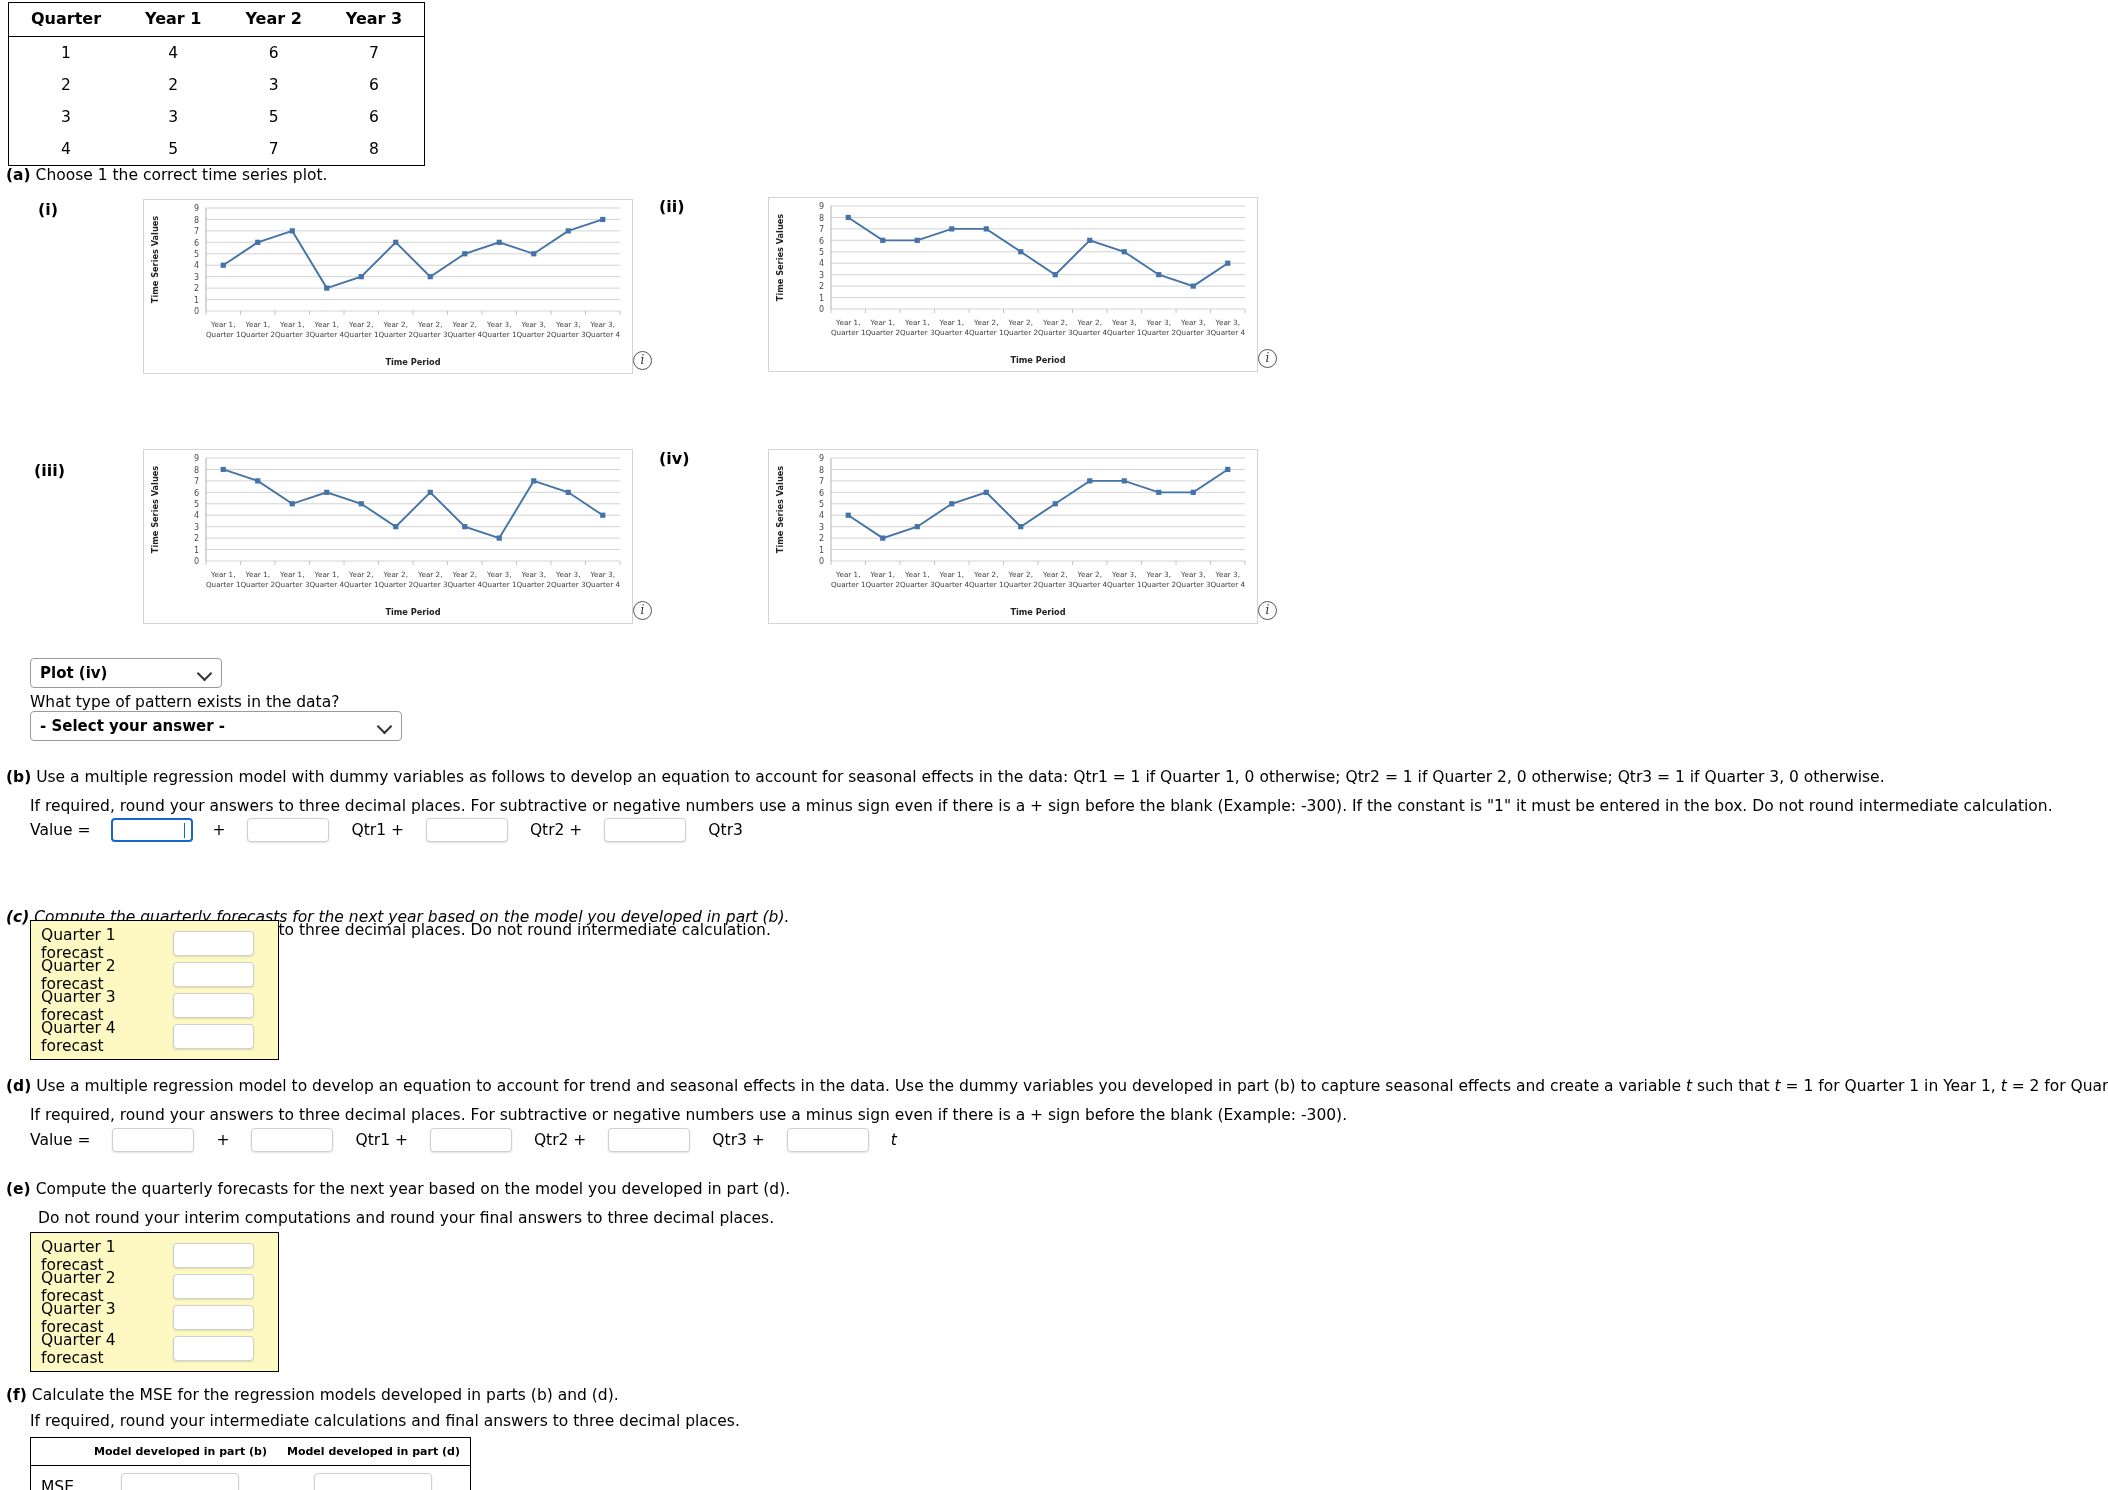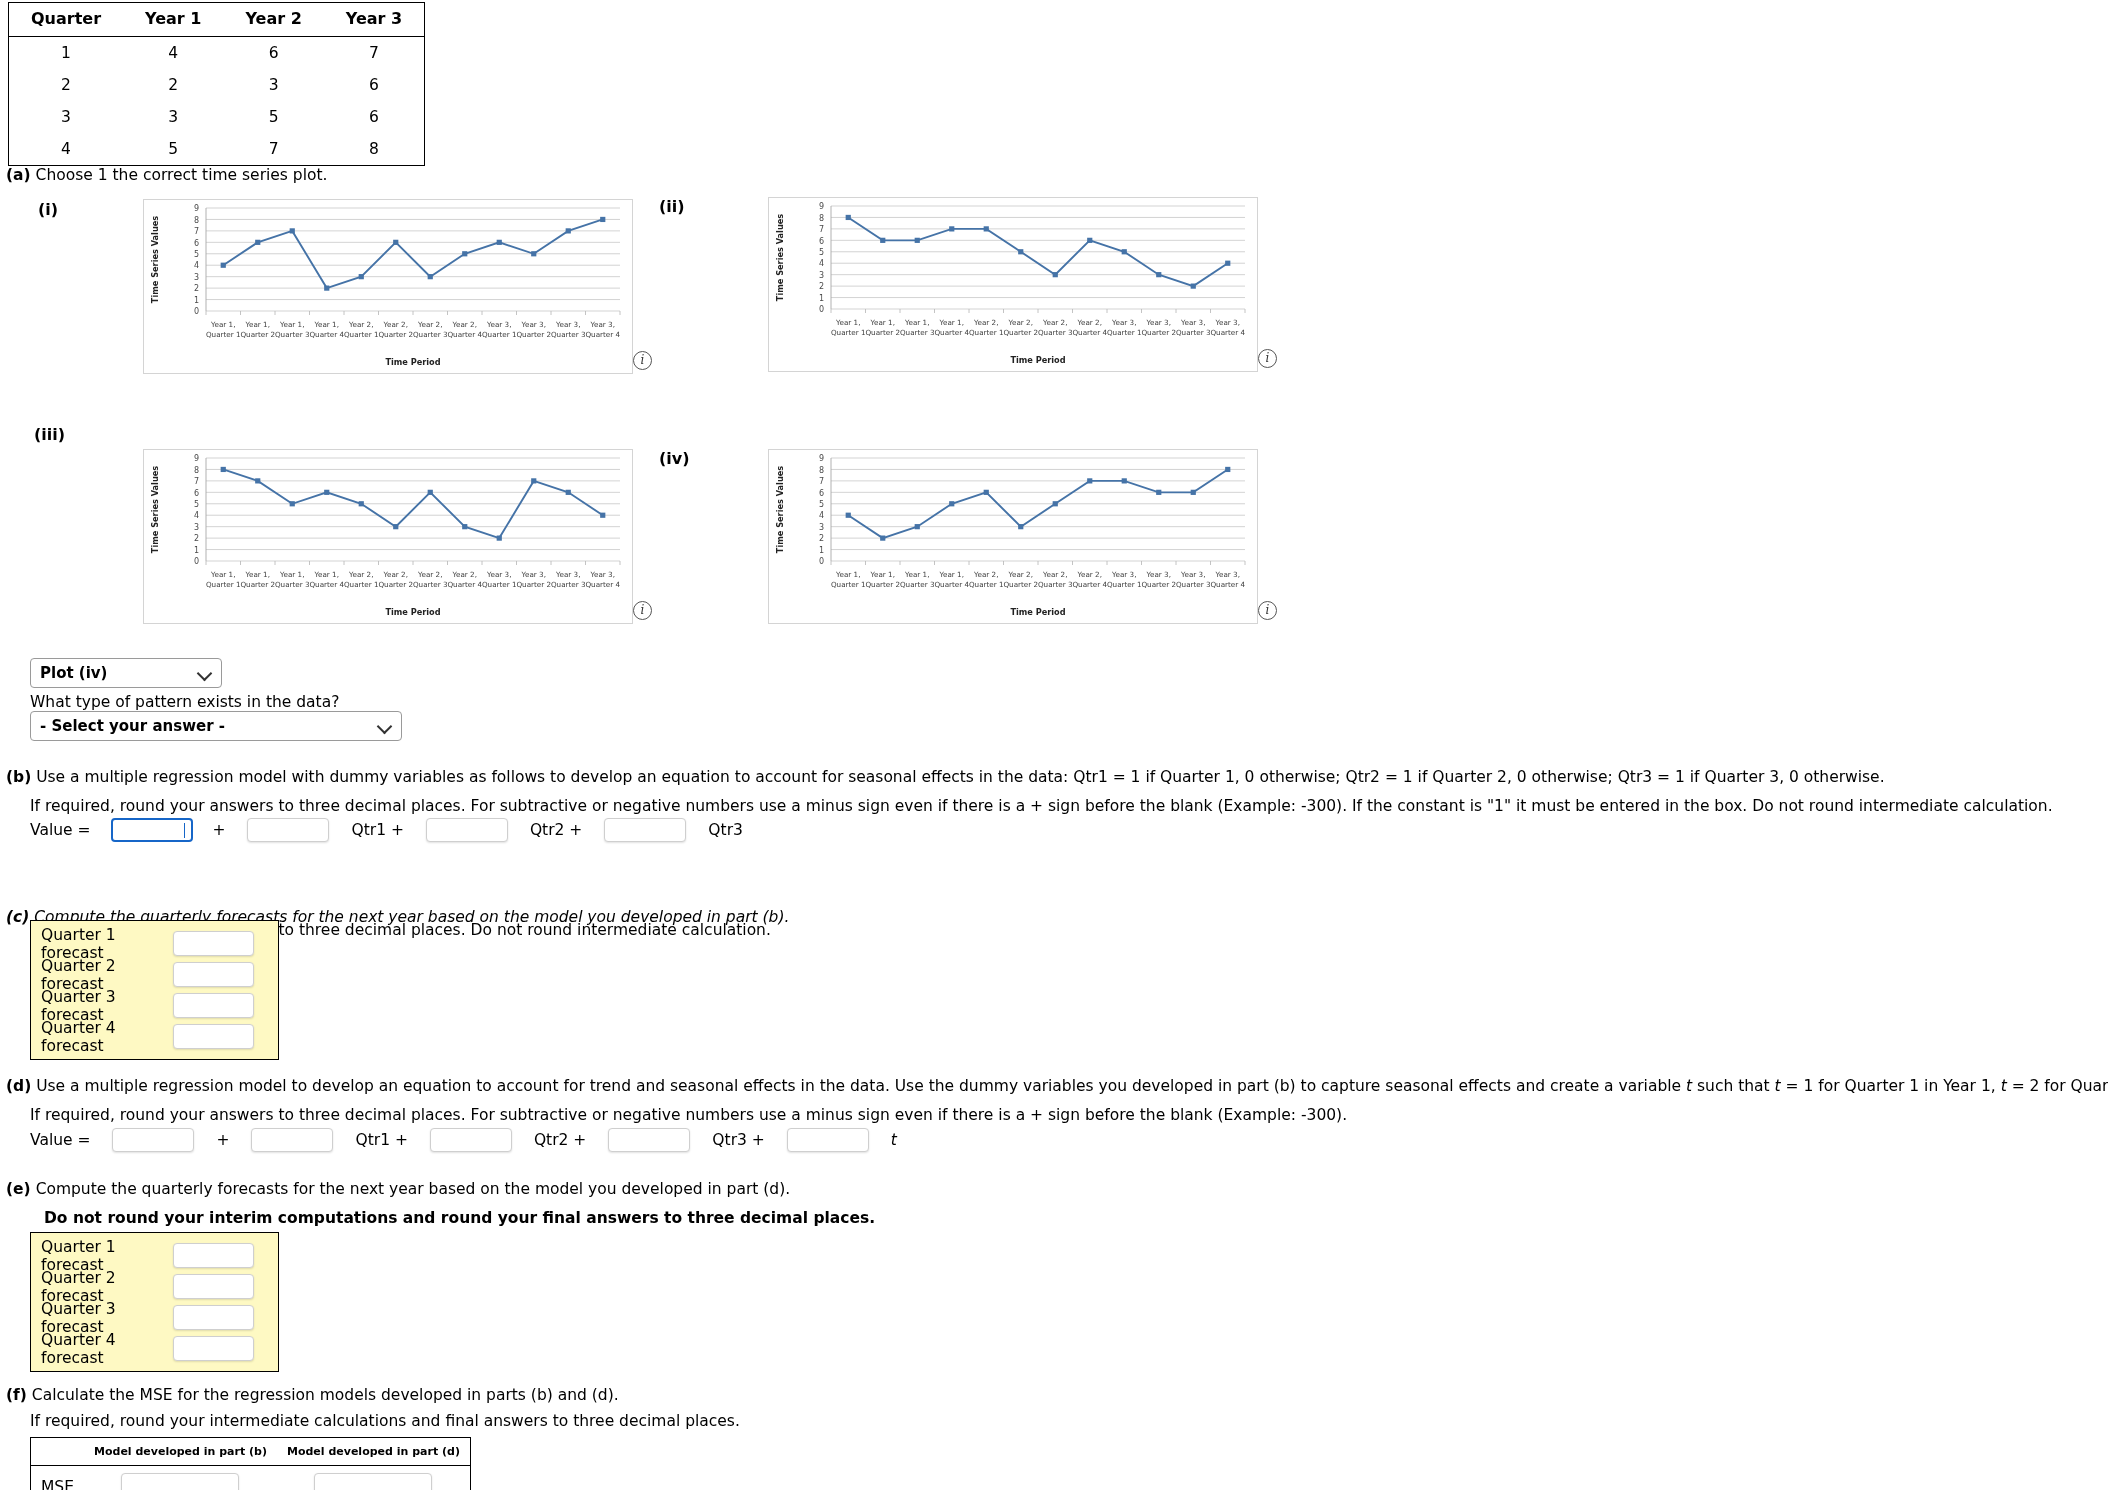--- a/index.html
+++ b/index.html
@@ -212,7 +212,7 @@
 
 <div class="chart-label" style="left:38px; top:200px;">(i)</div>
 <div class="chart-label" style="left:659px; top:197px;">(ii)</div>
-<div class="chart-label" style="left:34px; top:425px;text-align:right;">(iii)</div>
+<div class="chart-label" style="left:34px; top:461px;text-align:right;">(iii)</div>
 <div class="chart-label" style="left:659px; top:449px;">(iv)</div>
 
 <div class="chart-box" id="chart-i" style="left:143px; top:199px; width:490px; height:175px;">

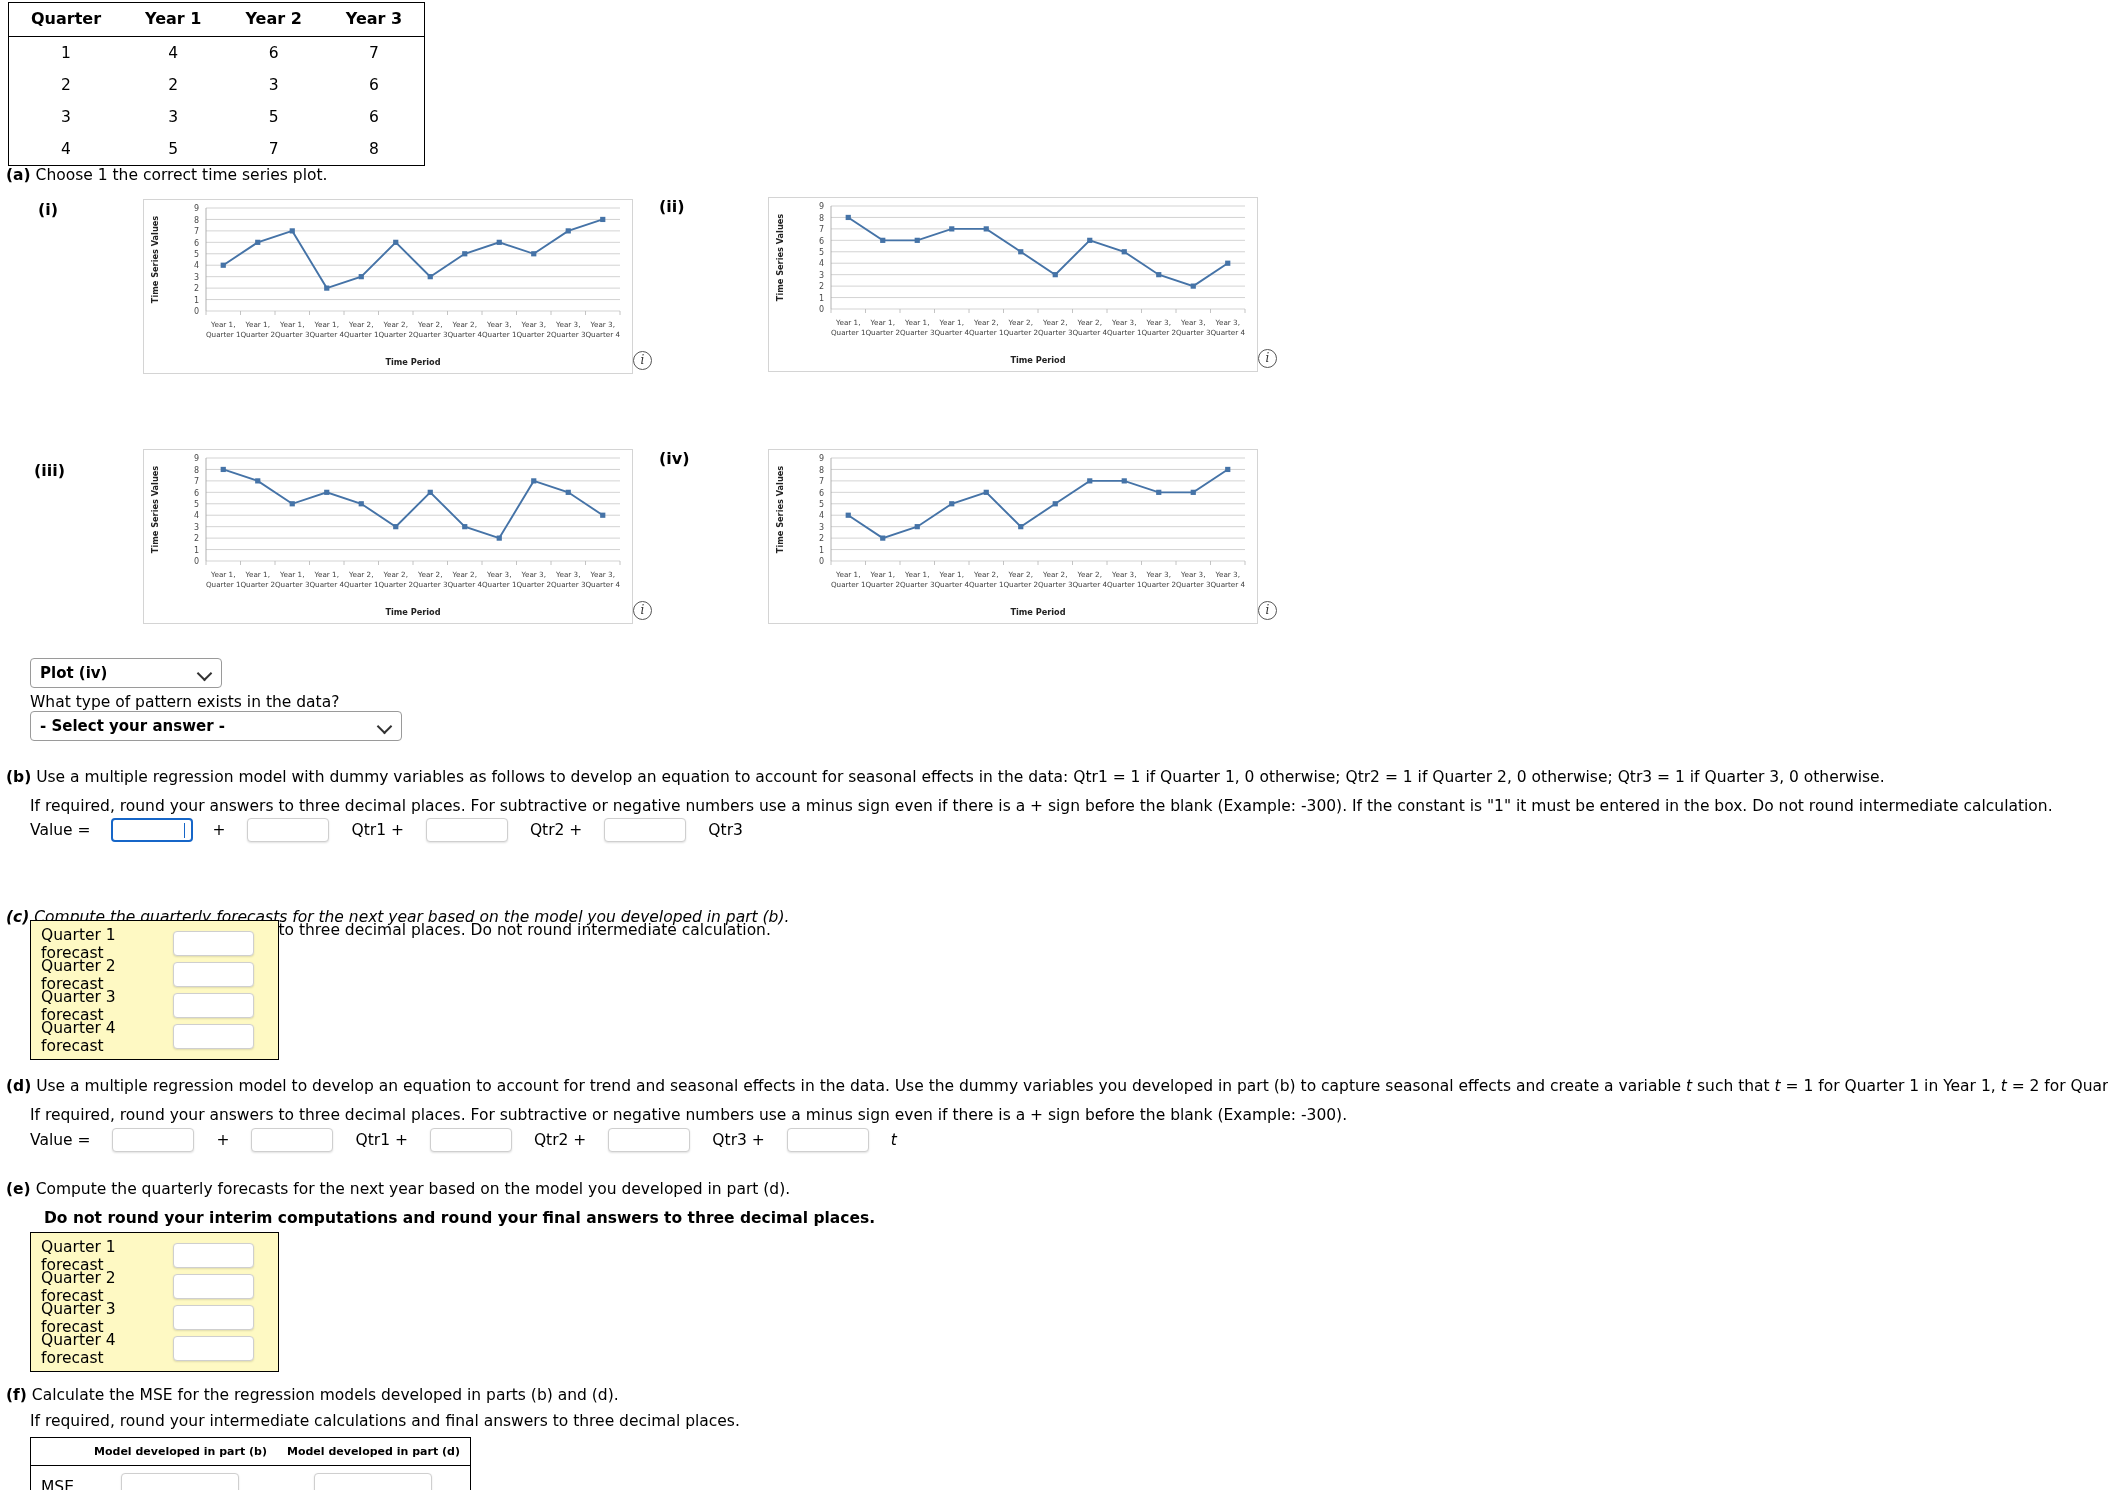--- a/index.html
+++ b/index.html
@@ -610,7 +610,7 @@
   <span class="plabel">(e)</span>
   <span class="ptext">Compute the quarterly forecasts for the next year based on the model you developed in part (d).</span>
 </div>
-<div class="part line" style="left:44px; top:1209px;font-weight:bold;">Do not round your interim computations and round your final answers to three decimal places.</div>
+<div class="part line" style="left:38px; top:1209px;">Do not round your interim computations and round your final answers to three decimal places.</div>
 
 <div class="fbox" style="left:30px; top:1232px; width:249px;">
   <div class="frow">

